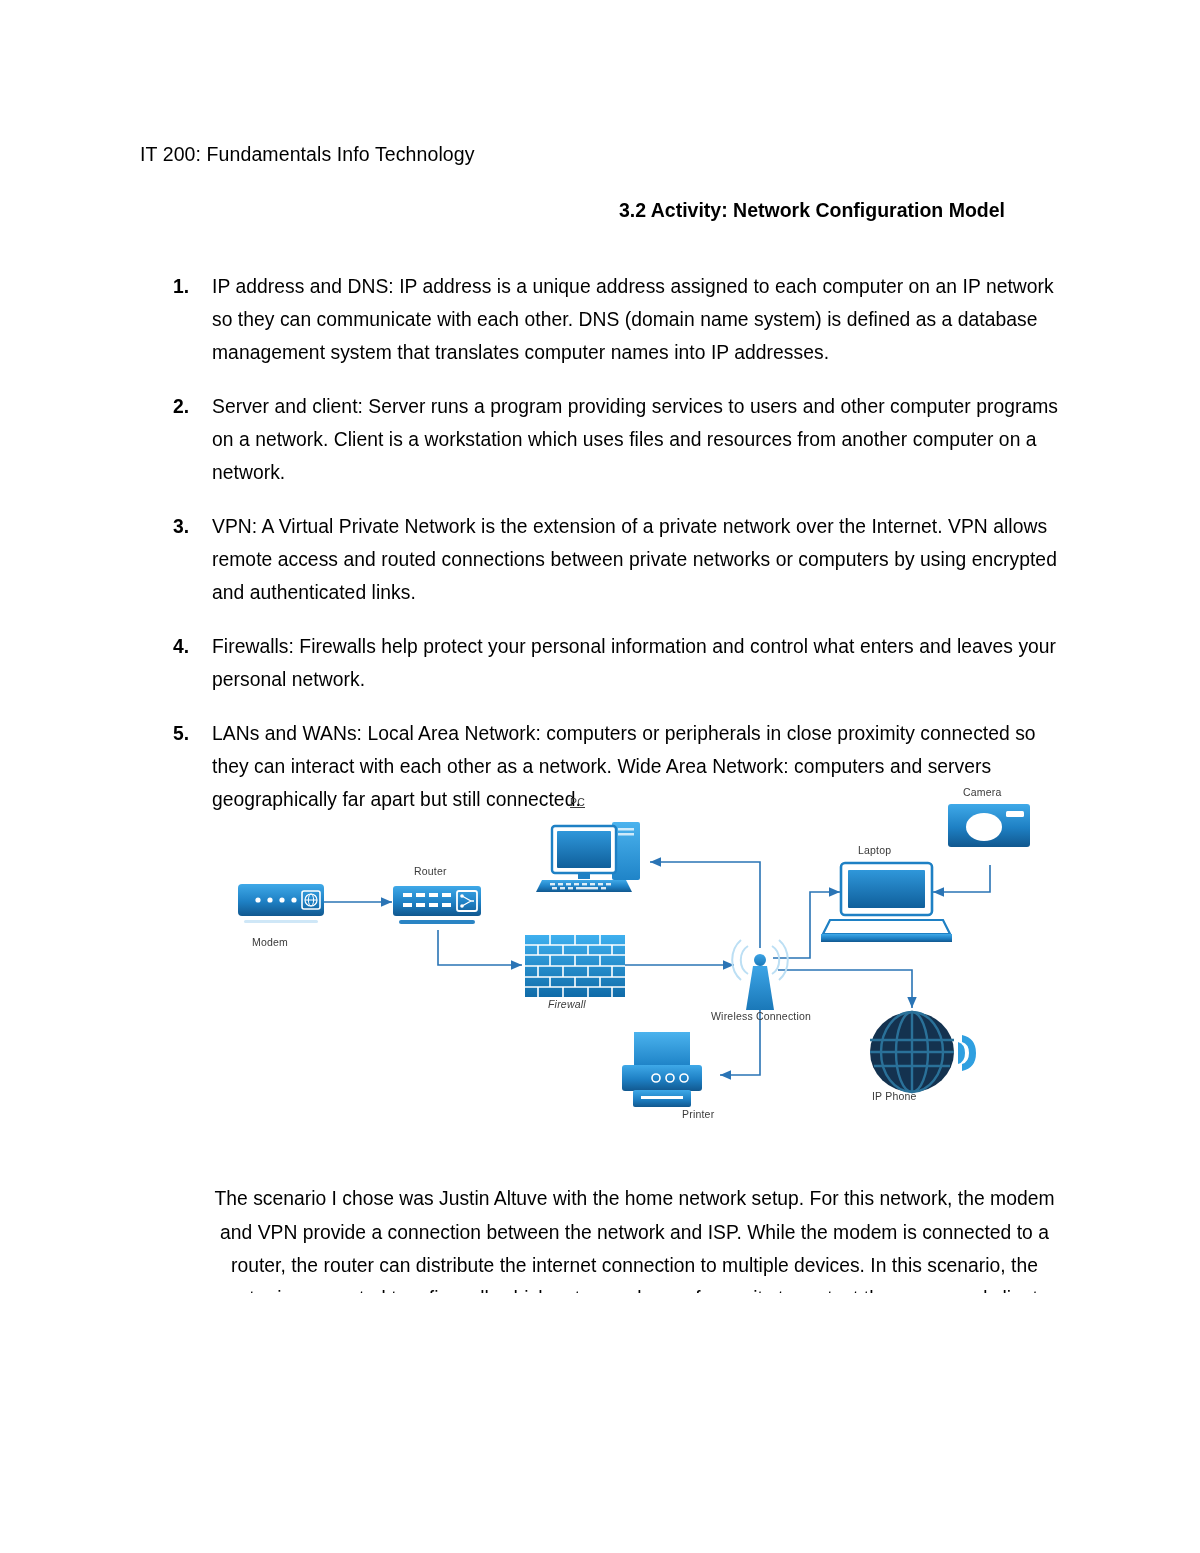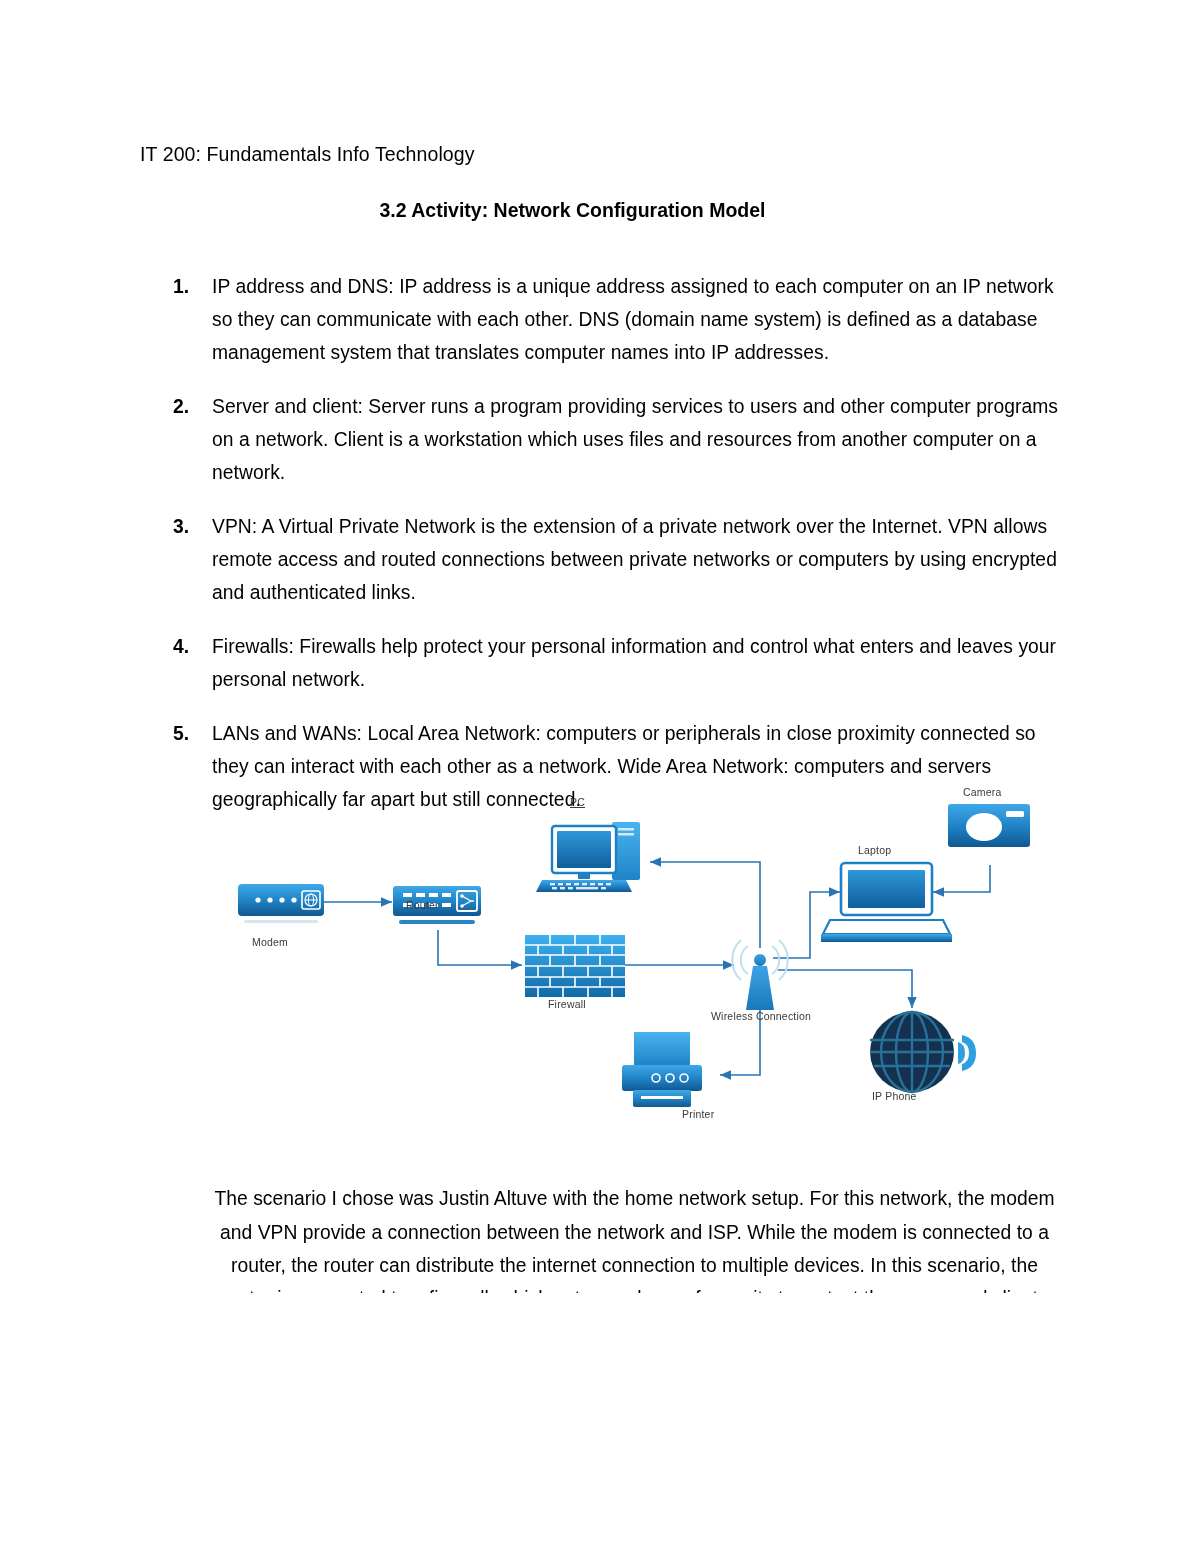--- a/index.html
+++ b/index.html
@@ -36,7 +36,7 @@
   .title-line {
     font-size: 19.5px;
     line-height: 28px;
-    text-align: center;
+    text-align: right;
     font-weight: bold;
     margin-top: 28px;
     padding-right: 55px;

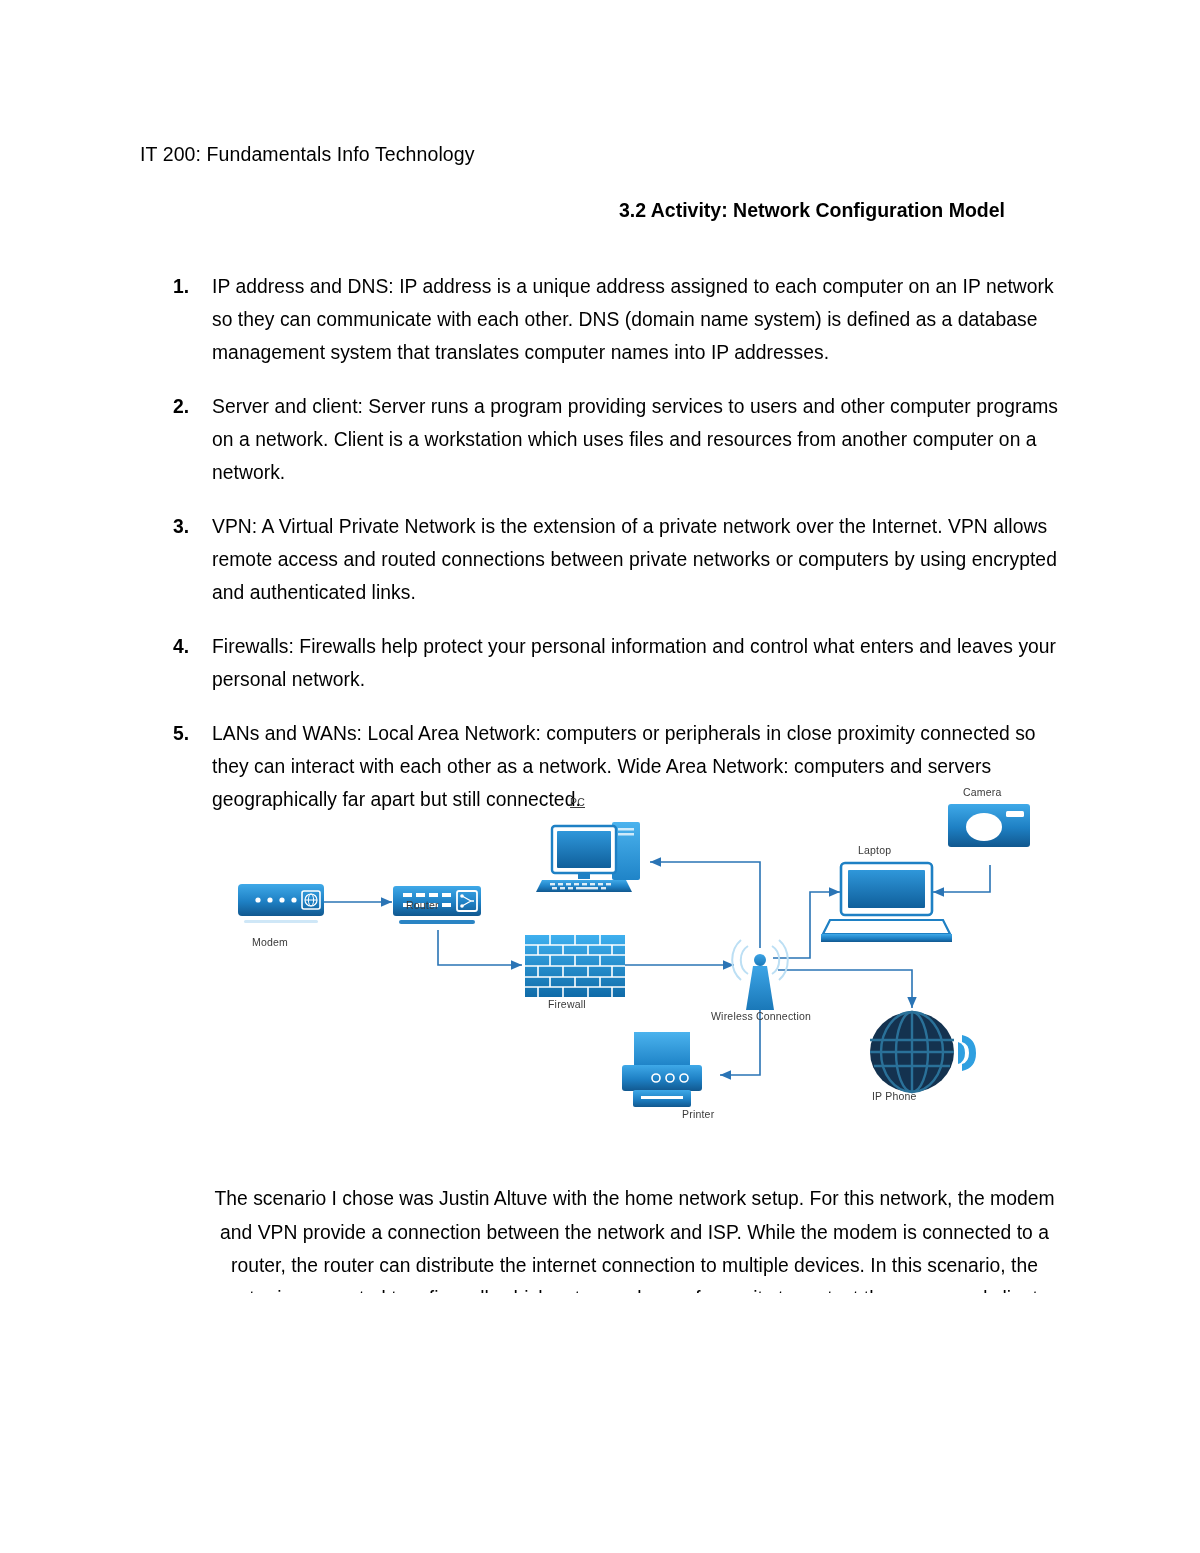--- a/index.html
+++ b/index.html
@@ -322,7 +322,7 @@
     </svg>
 
     <span class="node-label" style="left:52px; top:166px;">Modem</span>
-    <span class="node-label" style="left:206px; top:95px;margin-top:34px;">Router</span>
+    <span class="node-label" style="left:214px; top:95px;">Router</span>
     <span class="node-label" style="left:370px; top:26px;text-decoration:underline;">PC</span>
     <span class="node-label" style="left:348px; top:228px;">Firewall</span>
     <span class="node-label" style="left:511px; top:240px;">Wireless Connection</span>

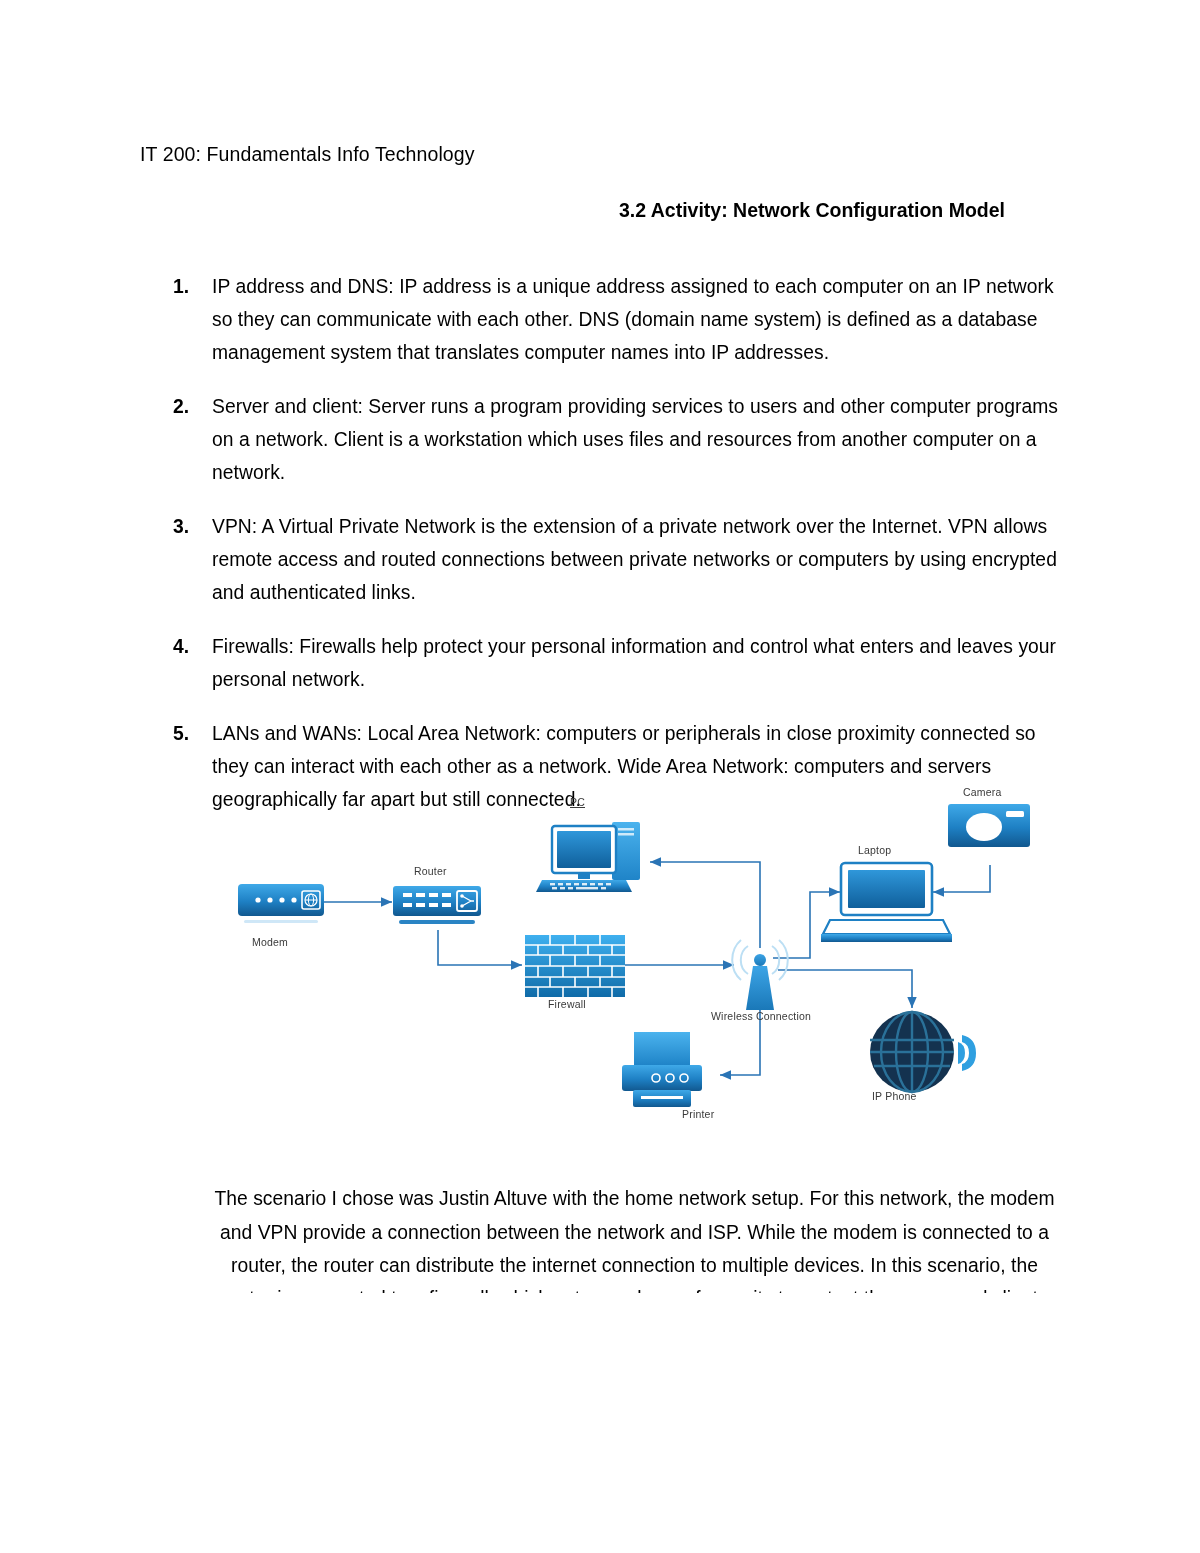--- a/index.html
+++ b/index.html
@@ -324,7 +324,7 @@
     <span class="node-label" style="left:52px; top:166px;">Modem</span>
     <span class="node-label" style="left:214px; top:95px;">Router</span>
     <span class="node-label" style="left:370px; top:26px;text-decoration:underline;">PC</span>
-    <span class="node-label" style="left:348px; top:228px;">Firewall</span>
+    <span class="node-label" style="left:348px; top:228px;font-style:italic;">Firewall</span>
     <span class="node-label" style="left:511px; top:240px;">Wireless Connection</span>
     <span class="node-label" style="left:658px; top:74px;">Laptop</span>
     <span class="node-label" style="left:763px; top:16px;text-align:center;">Camera</span>

